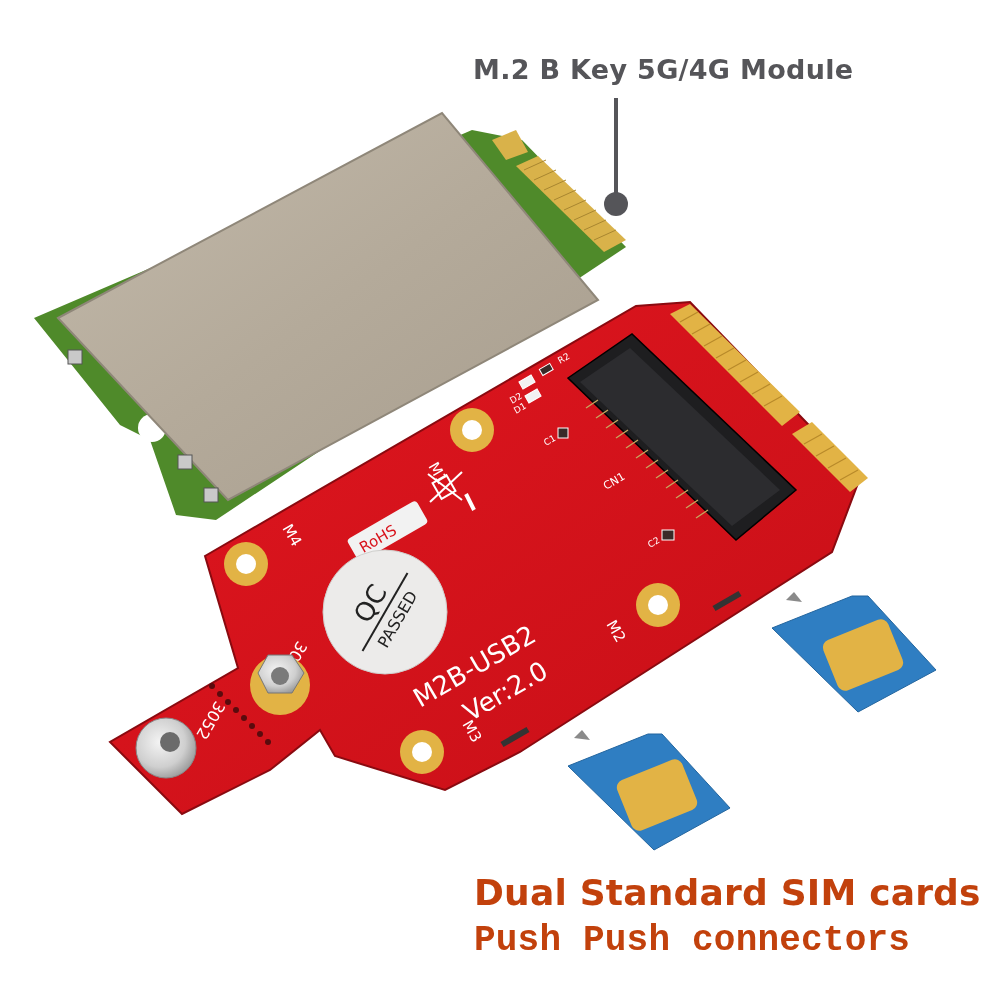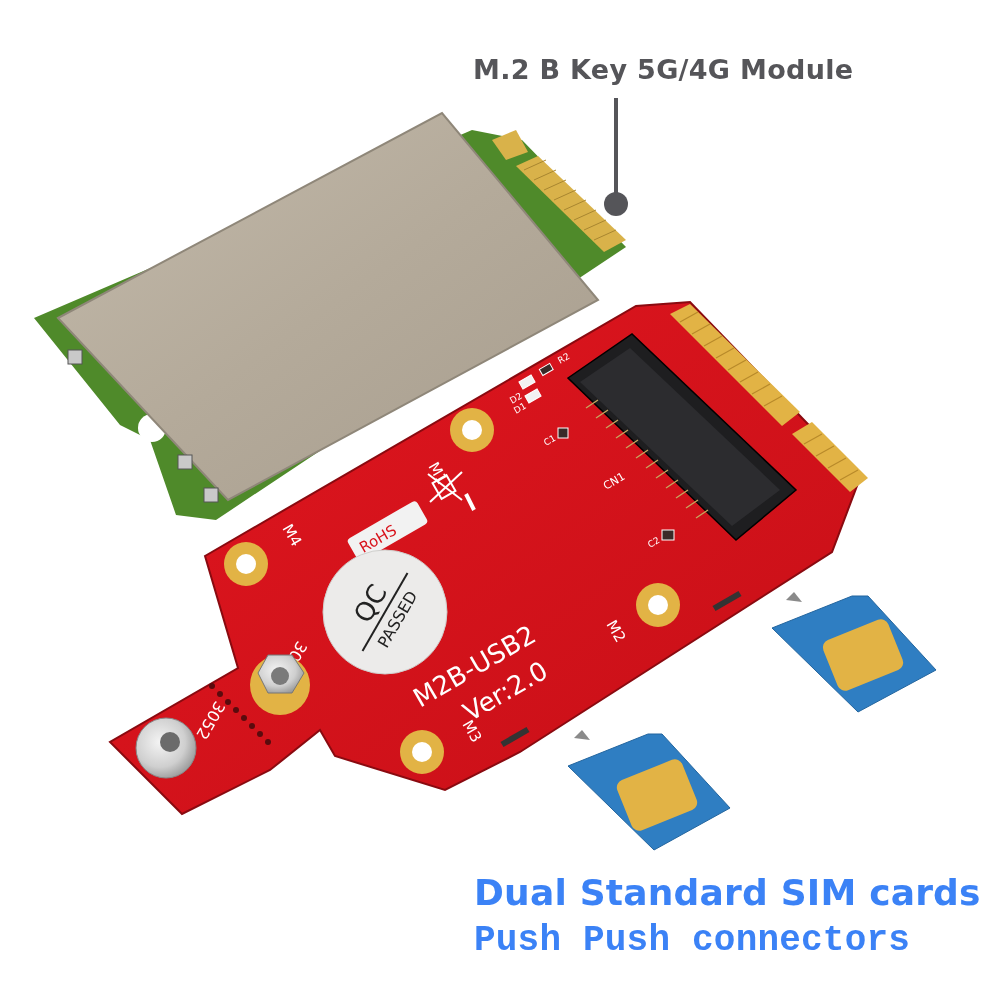--- a/index.html
+++ b/index.html
@@ -9,7 +9,7 @@
     .title-label { left: 473px; top: 54px; font-size: 27px; font-weight: bold; color: #555559; letter-spacing: 0.3px; white-space: nowrap; }
     .leader-line { left: 614px; top: 98px; width: 4px; height: 100px; background: #555559; }
     .leader-dot { left: 604px; top: 192px; width: 24px; height: 24px; border-radius: 50%; background: #555559; }
-    .caption { left: 474px; font-size: 36px; font-weight: bold; color: #3b82f6; white-space: nowrap; letter-spacing: 0.2px; }
+    .caption { left: 474px; font-size: 36px; font-weight: bold; color: #c2410c; white-space: nowrap; letter-spacing: 0.2px; }
     .caption-1 { top: 872px; }
     .caption-2 { top: 920px; font-family: Liberation Mono, monospace; }
     svg.scene { position: absolute; left: 0; top: 0; }

